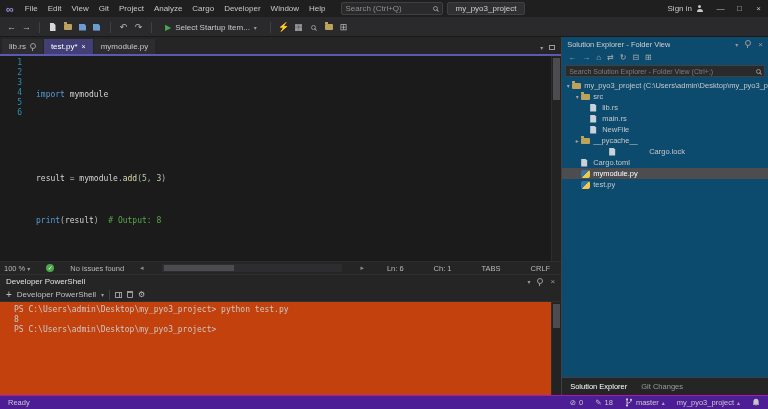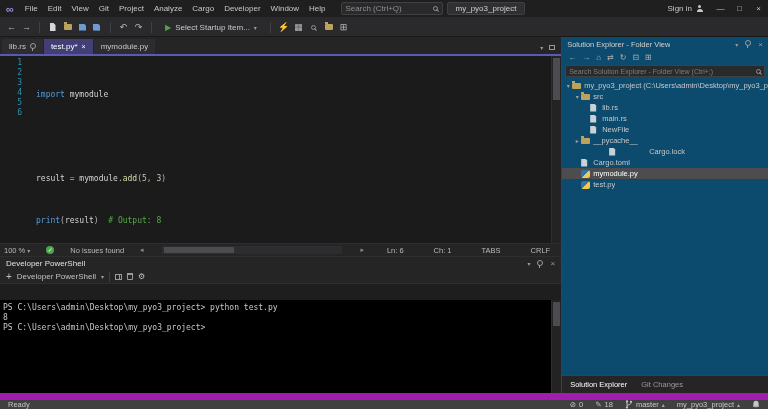--- a/index.html
+++ b/index.html
@@ -90,8 +90,8 @@
   .spliti::after{ content:''; position:absolute; left:50%; top:0; bottom:0; width:1px; background:#9A9A9A; }
   .trash{ width:6px; height:7px; border:1px solid #9A9A9A; border-top:2px solid #9A9A9A;
           border-radius:0 0 1px 1px; display:inline-block; }
-  .terminal{ flex:0 0 93px; background:#000000; position:relative; padding:3px 14px 0 3px;
-             font-family:"DejaVu Sans Mono", monospace; font-size:8px; line-height:10px; color:#C8C8C8;margin-top:16px; }
+  .terminal{ flex:0 0 93px; background:#c2410c; position:relative; padding:3px 14px 0 14px;
+             font-family:"DejaVu Sans Mono", monospace; font-size:8px; line-height:10px; color:#C8C8C8; }
   .tline{ white-space:pre; height:10px; }
 
   

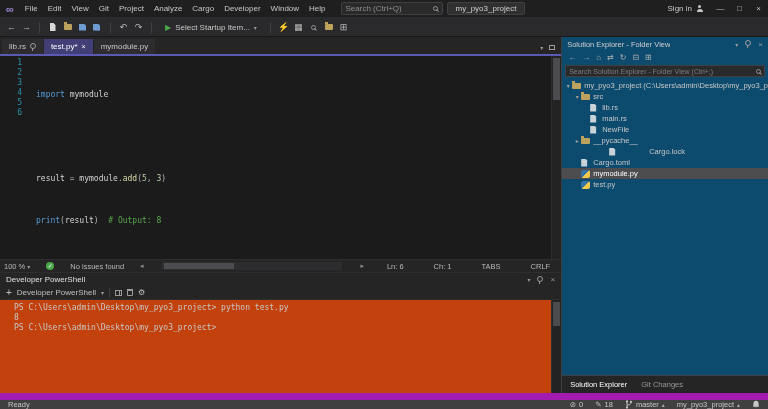--- a/index.html
+++ b/index.html
@@ -118,7 +118,7 @@
   .setab.active{ color:#FFFFFF; }
 
   
-  .statusbar{ flex:0 0 14px; background:#404040; border-top:7px solid #a21caf; display:flex;
+  .statusbar{ flex:0 0 14px; background:#4c1d95; border-top:1px solid #a21caf; display:flex;
               align-items:center; padding:0 8px; font-size:7.5px; color:#C8C8C8; }
   .sright{ margin-left:auto; display:flex; align-items:center; gap:12px; }
   .sitem{ display:flex; align-items:center; gap:3px; }

